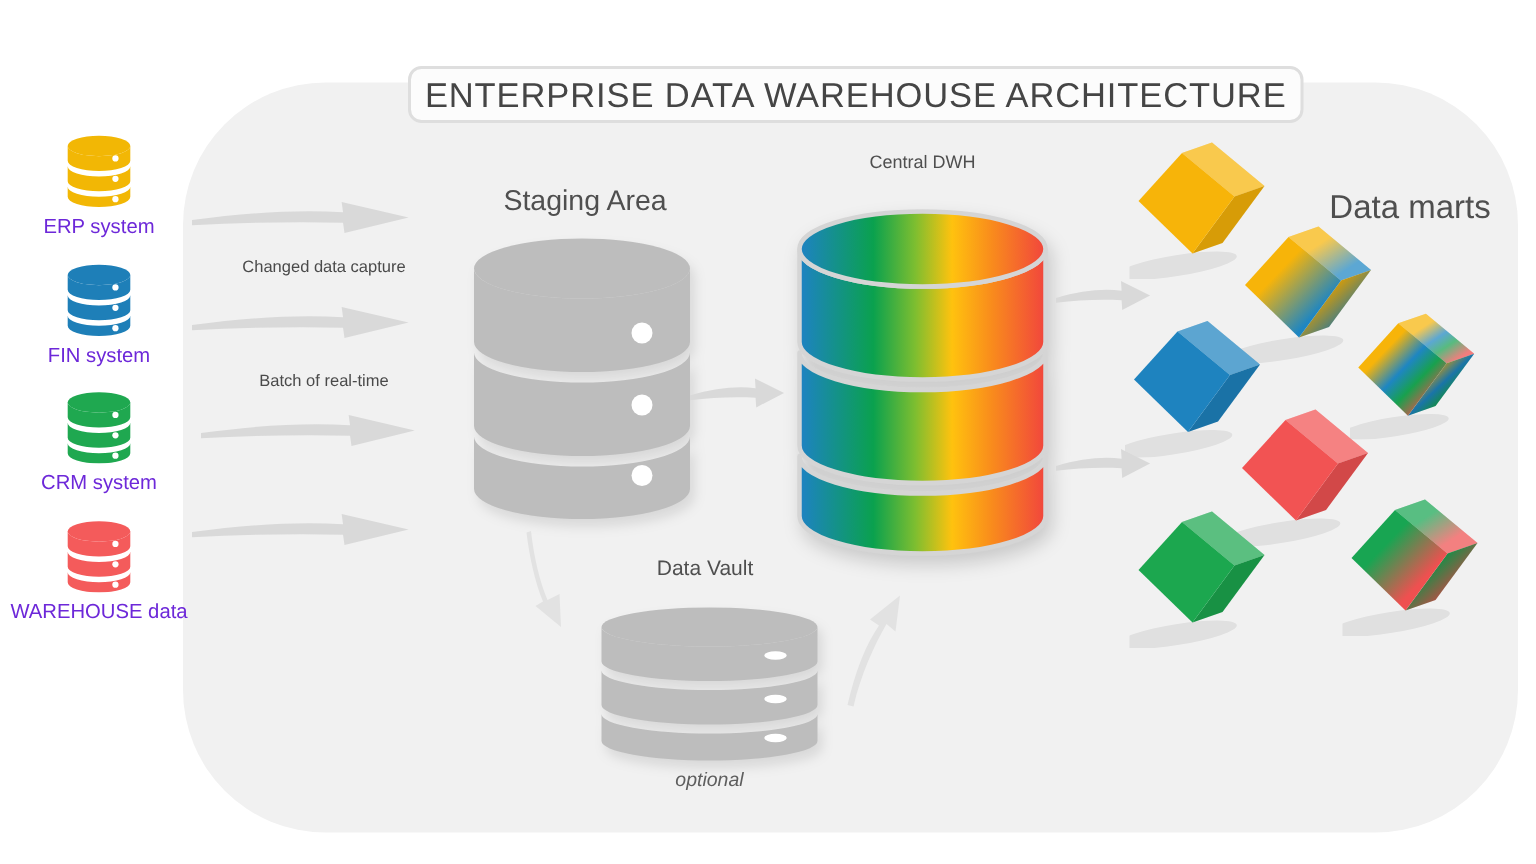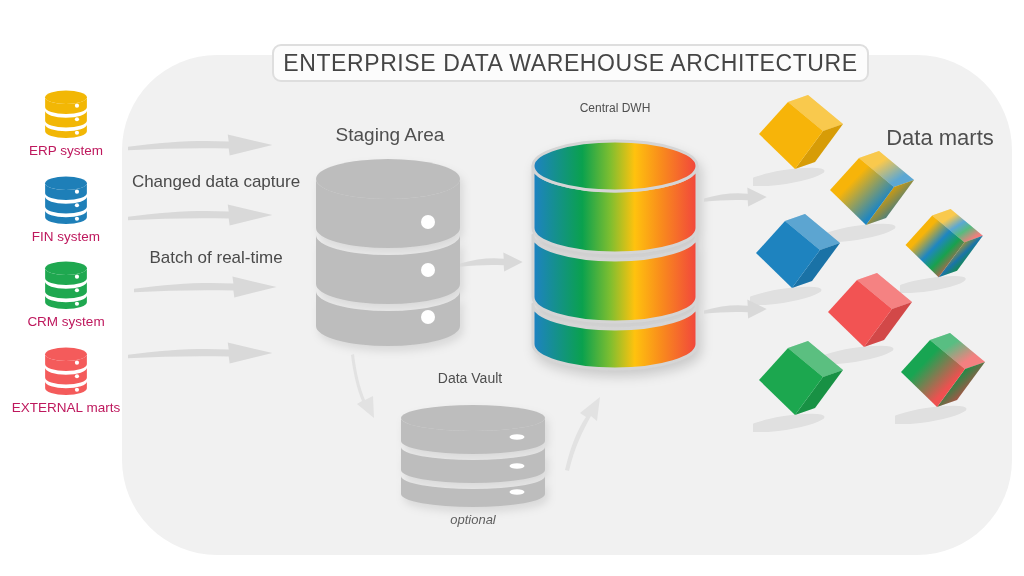--- a/index.html
+++ b/index.html
@@ -15,7 +15,7 @@
   .title-box span{font-size:23px;color:#454545;letter-spacing:0.6px;font-weight:500;}
   .src-item{position:absolute;left:12px;width:108px;display:flex;flex-direction:column;
             align-items:center;z-index:4;}
-  .src-item .lbl{margin-top:5px;font-size:13.5px;color:#be185d;white-space:nowrap;}
+  .src-item .lbl{margin-top:5px;font-size:13.5px;color:#6d28d9;white-space:nowrap;}
   .flow-lbl{position:absolute;font-size:17px;color:#4a4a4a;text-align:center;z-index:3;}
   .h2{position:absolute;color:#4f4f4f;text-align:center;z-index:3;}
   .note{position:absolute;font-style:italic;color:#5e5e5e;text-align:center;z-index:3;}

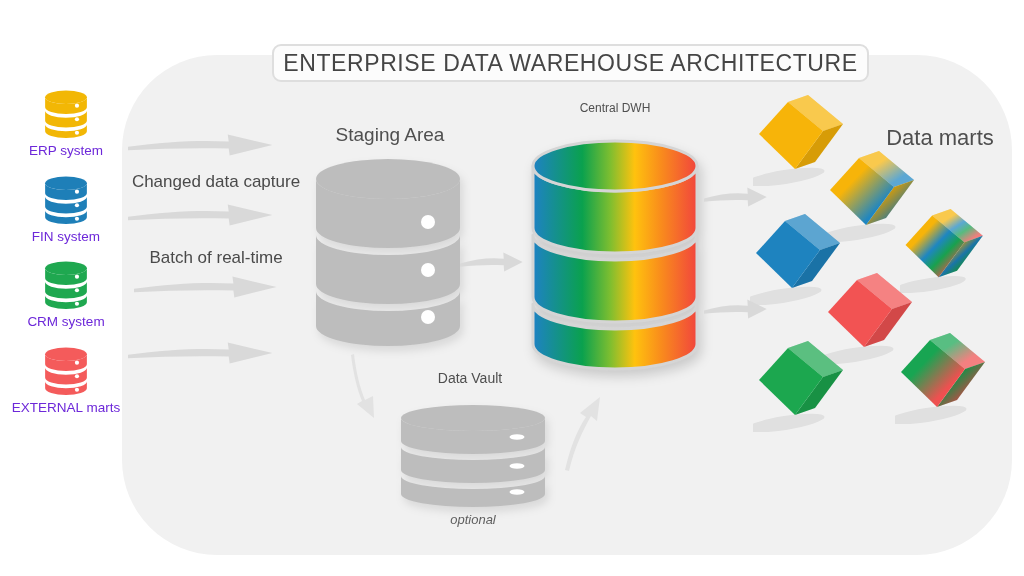--- a/index.html
+++ b/index.html
@@ -16,7 +16,7 @@
   .src-item{position:absolute;left:12px;width:108px;display:flex;flex-direction:column;
             align-items:center;z-index:4;}
   .src-item .lbl{margin-top:5px;font-size:13.5px;color:#6d28d9;white-space:nowrap;}
-  .flow-lbl{position:absolute;font-size:17px;color:#4a4a4a;text-align:center;z-index:3;}
+  .flow-lbl{position:absolute;font-size:11px;color:#4a4a4a;text-align:center;z-index:3;}
   .h2{position:absolute;color:#4f4f4f;text-align:center;z-index:3;}
   .note{position:absolute;font-style:italic;color:#5e5e5e;text-align:center;z-index:3;}
   svg{display:block;}

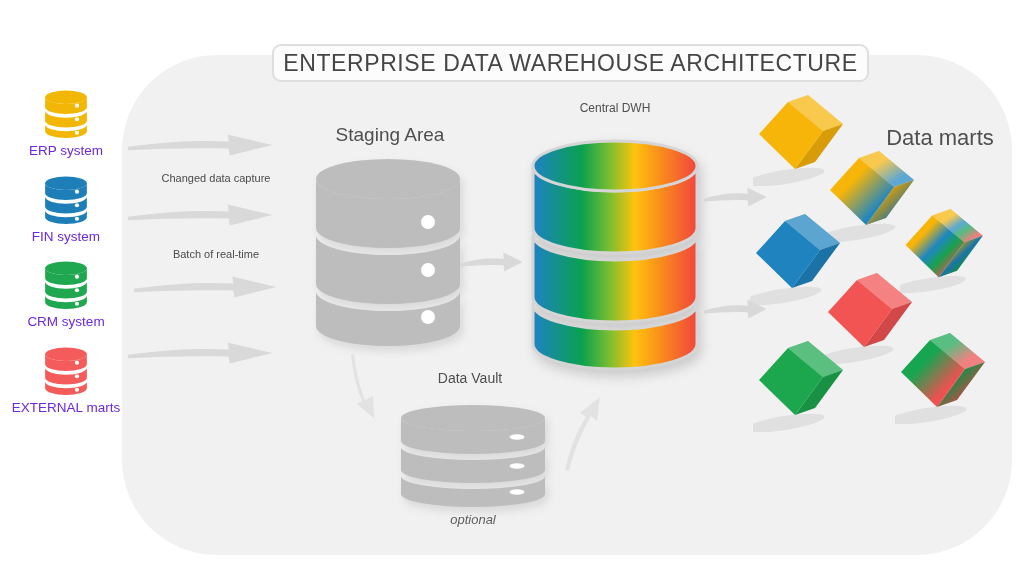--- a/index.html
+++ b/index.html
@@ -91,7 +91,7 @@
       <circle cx="33.5" cy="28" r="2" fill="#fff"></circle>
       <circle cx="33.5" cy="41" r="2" fill="#fff"></circle>
     </svg>
-    <span class="lbl">EXTERNAL marts</span>
+    <span class="lbl">WAREHOUSE data</span>
   </div>
 
   <svg class="abs" style="left:128px;top:132px;z-index:3" width="152" height="26" viewBox="0 0 160 30" preserveAspectRatio="none">

